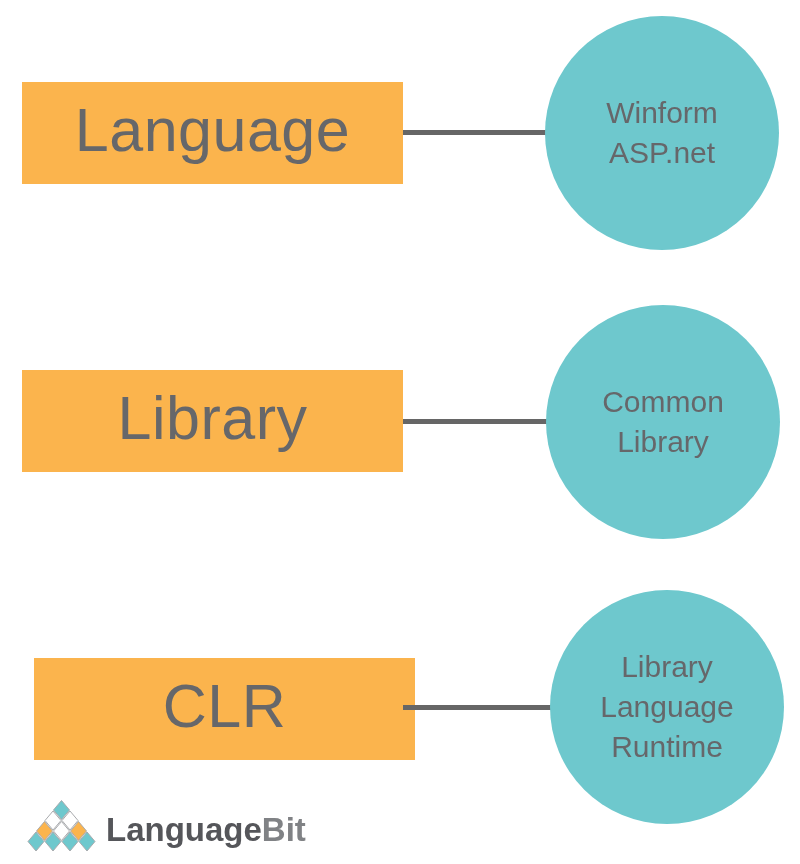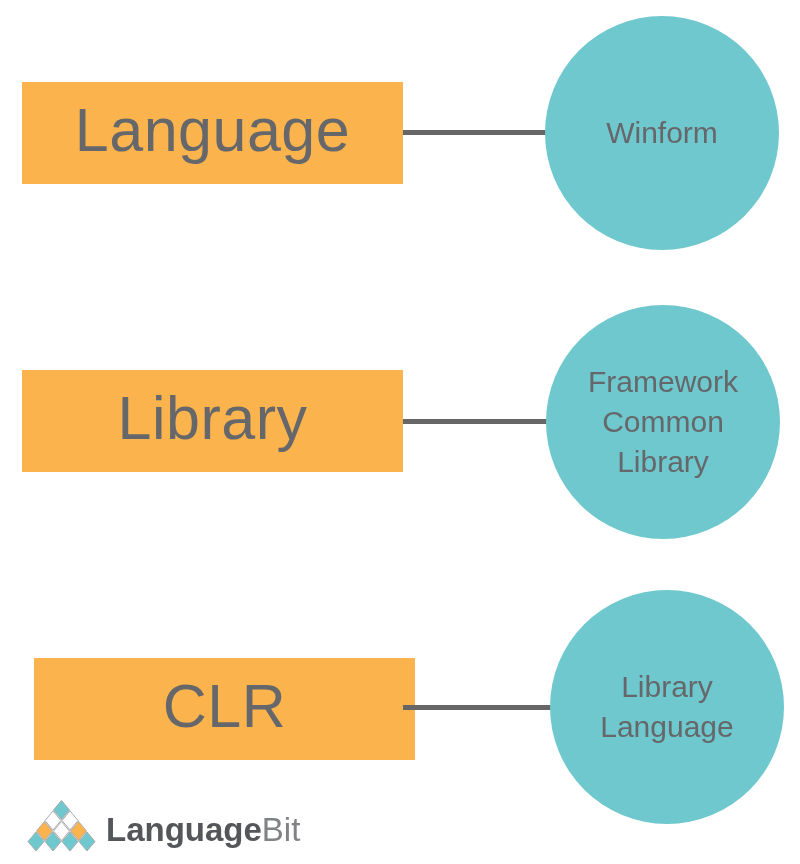--- a/index.html
+++ b/index.html
@@ -89,6 +89,7 @@
   <div class="connector conn-r1"></div>
   <div class="detail-circle circ-r1">
     <div class="circle-line">Winform</div>
+    <div class="circle-line">ASP.net</div>
   </div>
 
   <div class="label-box box-r2">

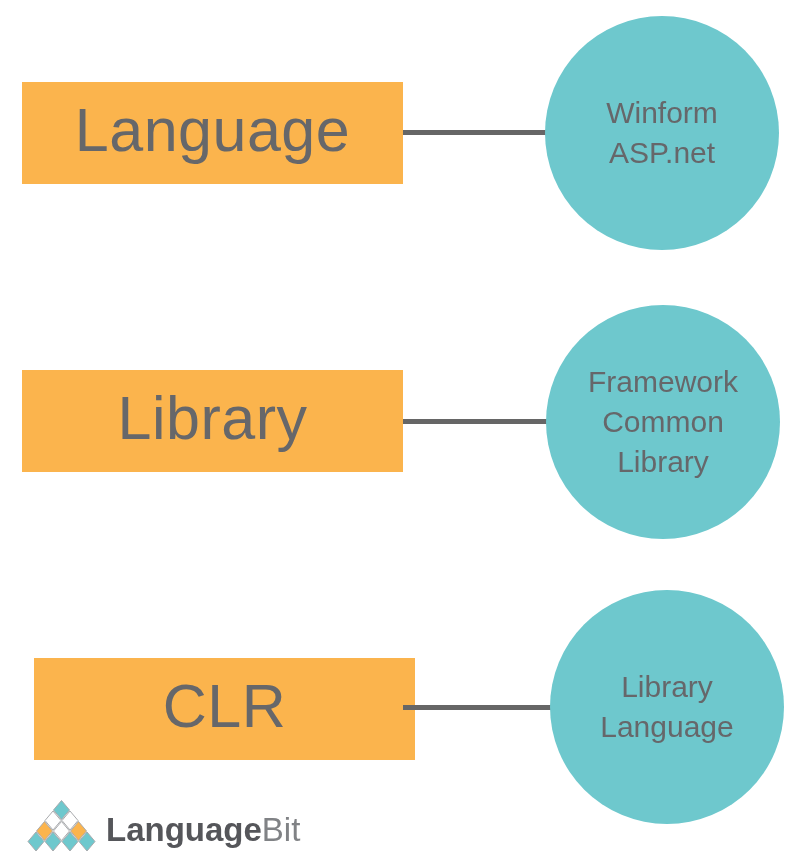--- a/index.html
+++ b/index.html
@@ -97,7 +97,6 @@
   </div>
   <div class="connector conn-r2"></div>
   <div class="detail-circle circ-r2">
-    <div class="circle-line">Framework</div>
     <div class="circle-line">Common</div>
     <div class="circle-line">Library</div>
   </div>

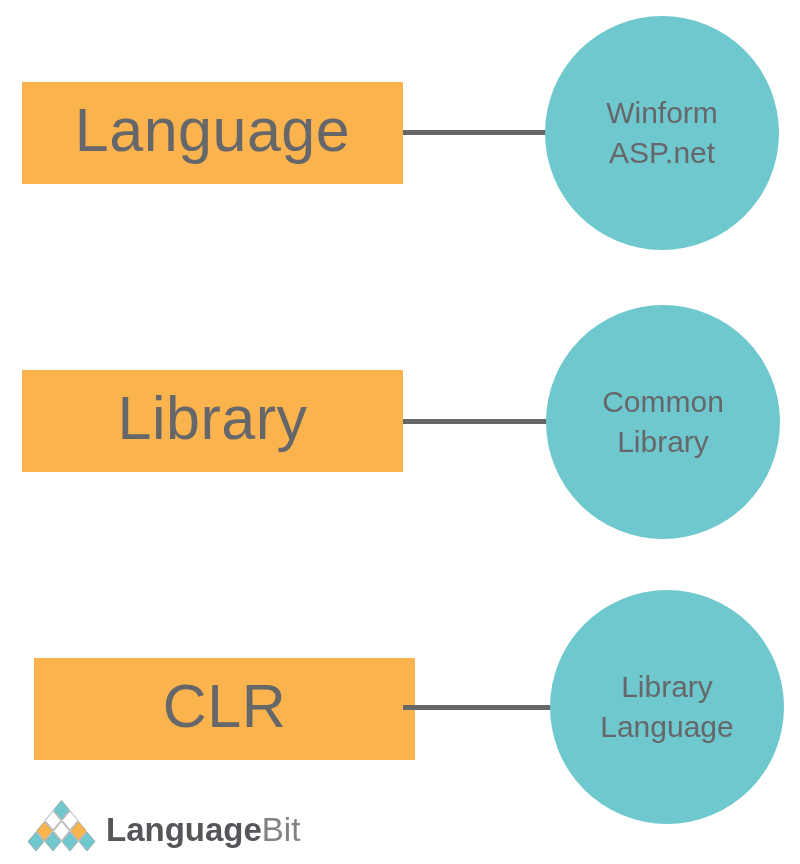--- a/index.html
+++ b/index.html
@@ -108,6 +108,7 @@
   <div class="detail-circle circ-r3">
     <div class="circle-line">Library</div>
     <div class="circle-line">Language</div>
+    <div class="circle-line">Runtime</div>
   </div>
 
   <div class="logo">

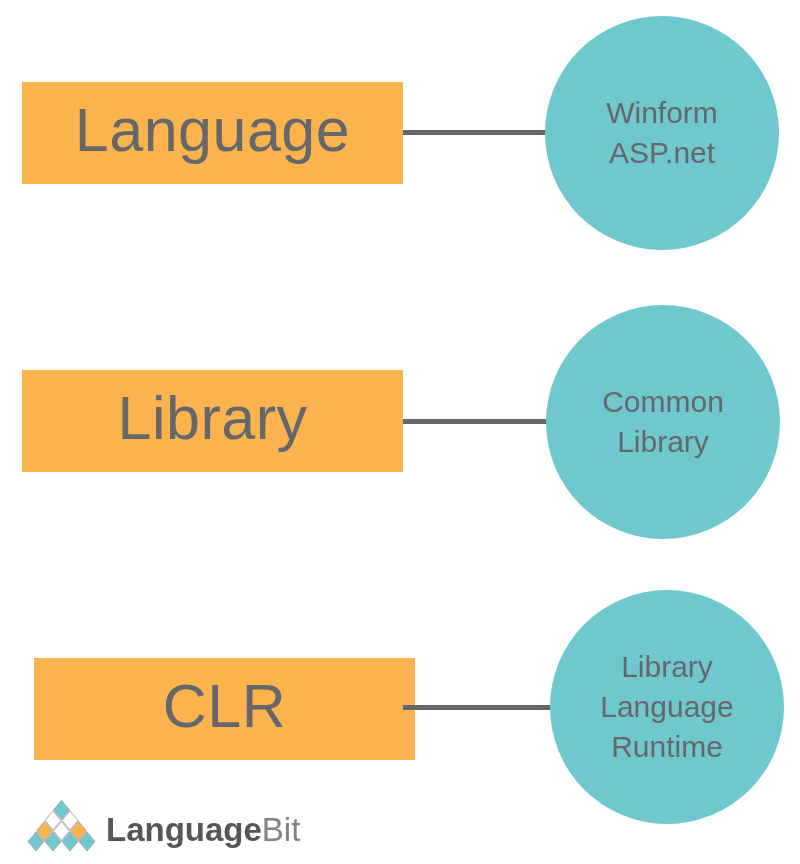--- a/index.html
+++ b/index.html
@@ -76,7 +76,7 @@
     white-space:nowrap;
   }
   .brand-primary{font-weight:bold;color:var(--brand-primary);}
-  .brand-secondary{font-weight:normal;color:var(--brand-secondary);}
+  .brand-secondary{font-weight:bold;color:var(--brand-secondary);}
 </style>
 </head>
 <body>

